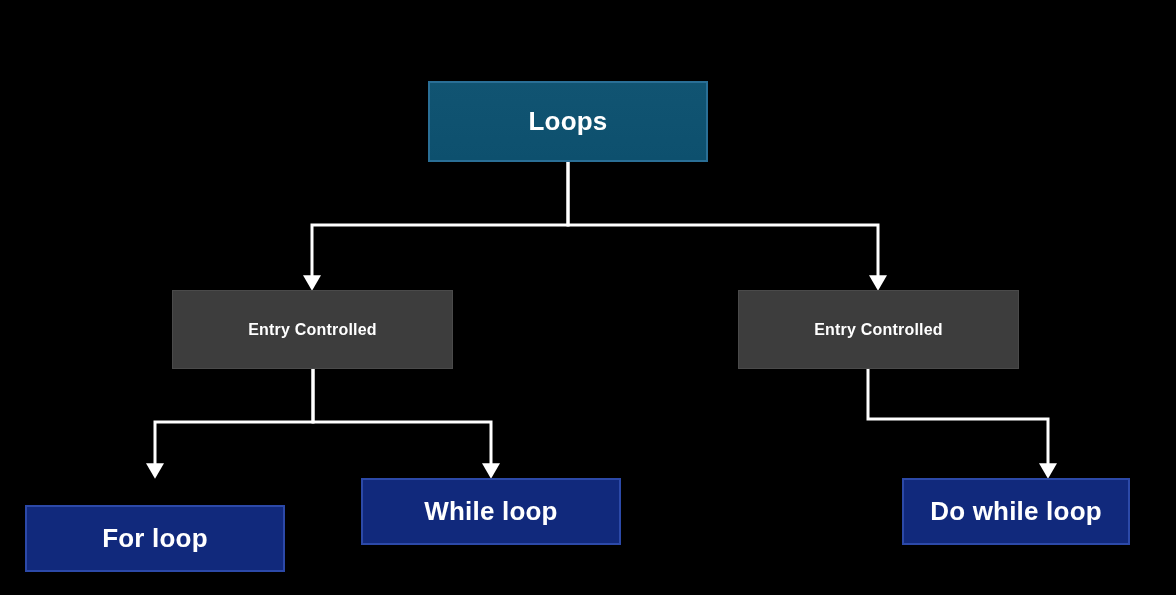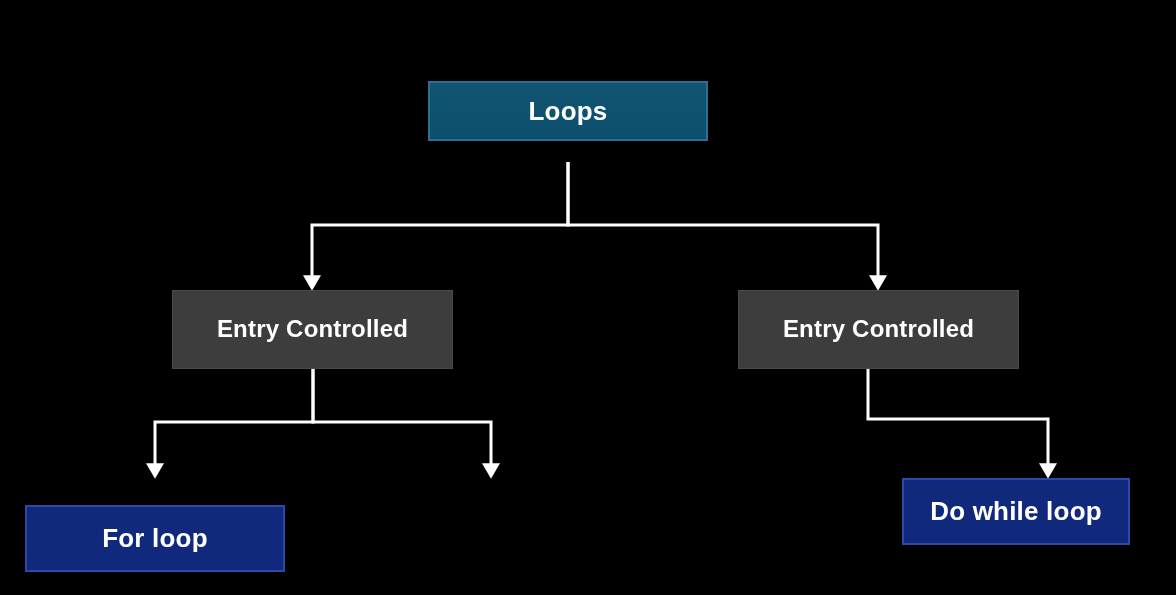--- a/index.html
+++ b/index.html
@@ -40,7 +40,7 @@
     left: 428px;
     top: 81px;
     width: 280px;
-    height: 60px;
+    height: 81px;
     background: linear-gradient(180deg, #115472 0%, #0d506e 100%);
     border: 2px solid #2a6f96;
     font-size: 26px;

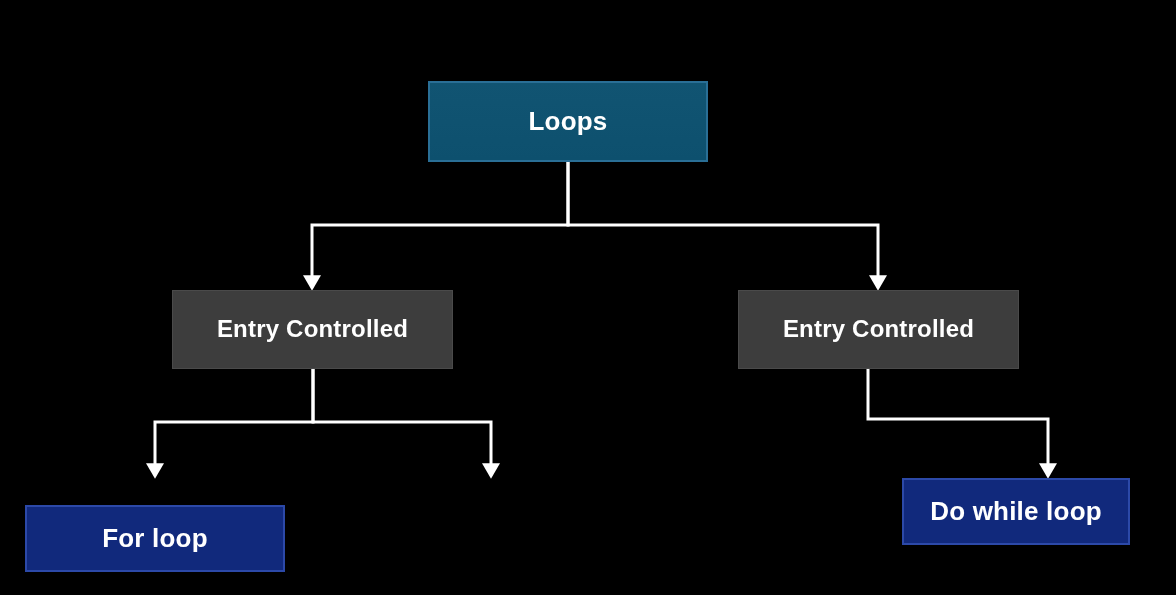--- a/index.html
+++ b/index.html
@@ -52,7 +52,7 @@
     height: 79px;
     background: #3d3d3d;
     border: 1px solid #4a4a4a;
-    font-size: 24px;
+    font-size: 16px;
     font-weight: bold;
   }
   .node-mid-left  { left: 172px; }

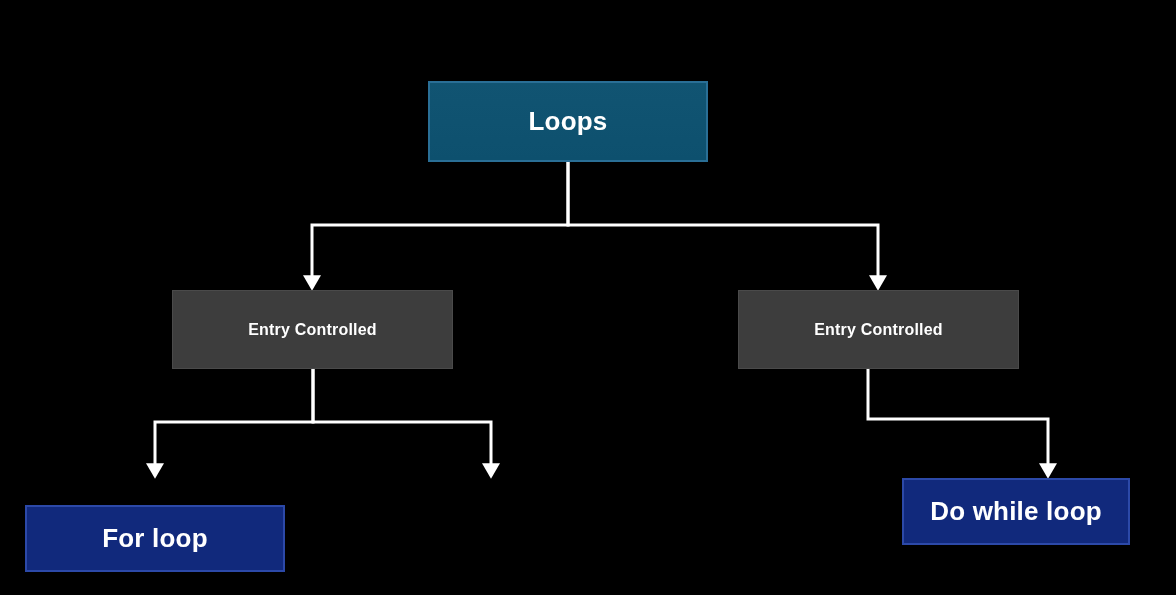--- a/index.html
+++ b/index.html
@@ -108,6 +108,9 @@
     <span>For loop</span>
   </div>
 
+  <div class="node node-leaf node-leaf-2">
+    <span>While loop</span>
+  </div>
 
   <div class="node node-leaf node-leaf-3">
     <span>Do while loop</span>

